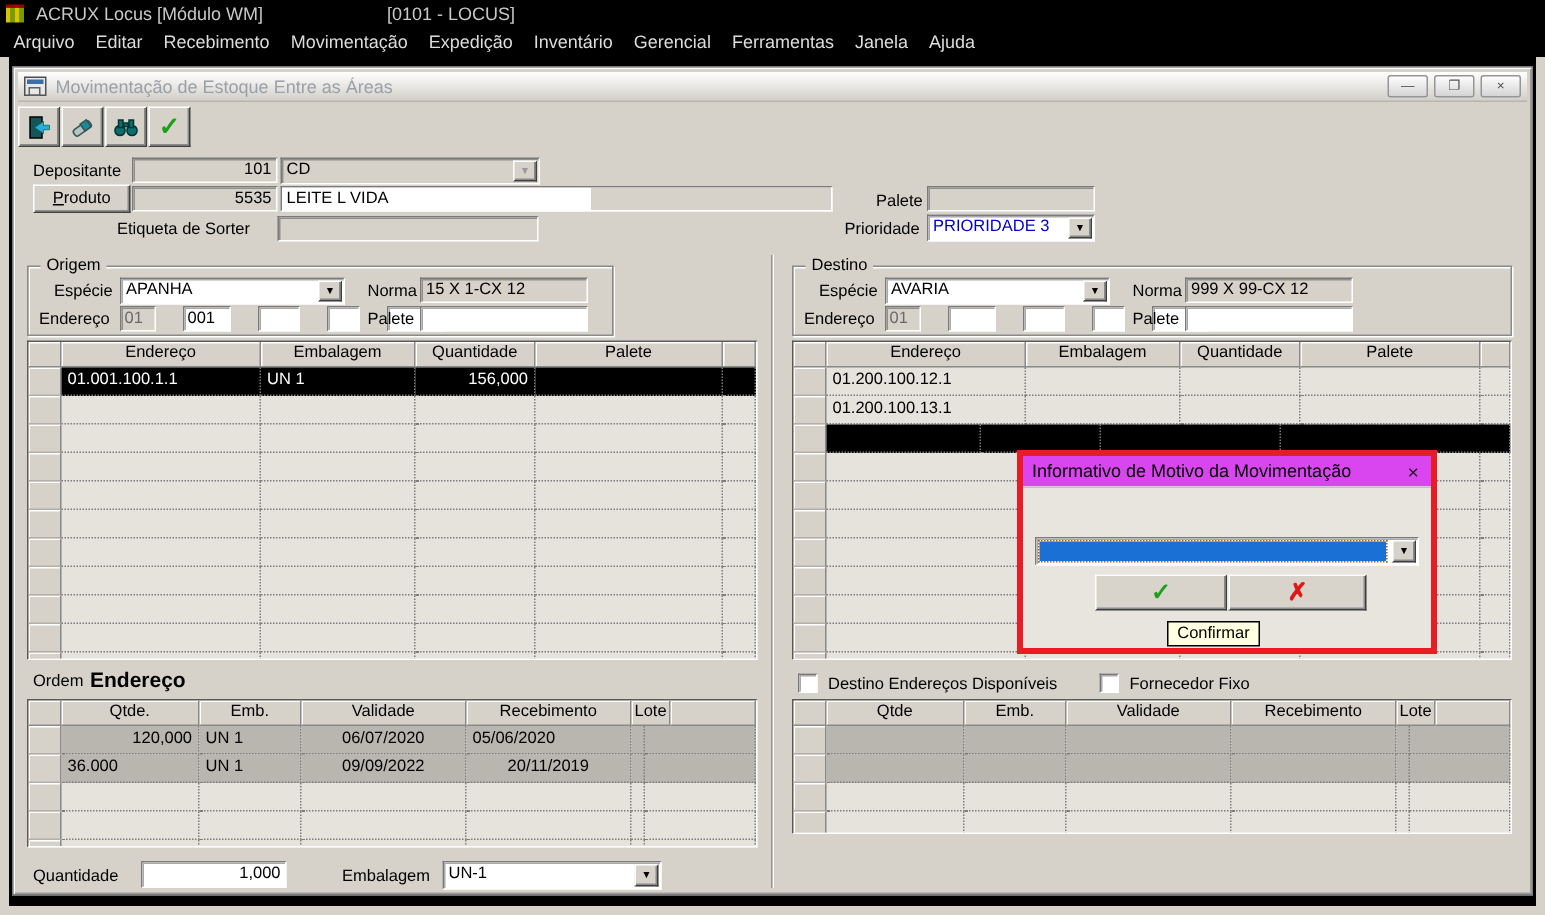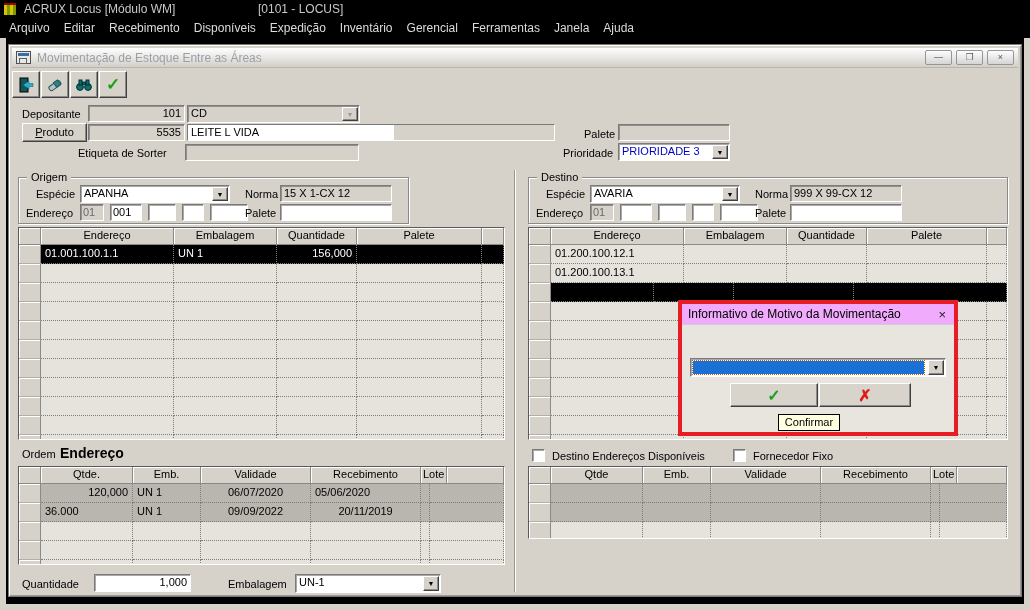--- a/index.html
+++ b/index.html
@@ -100,7 +100,7 @@
     <span class="menu-item">Arquivo</span>
     <span class="menu-item">Editar</span>
     <span class="menu-item">Recebimento</span>
-    <span class="menu-item">Disponíveis</span>
+    <span class="menu-item">Movimentação</span>
     <span class="menu-item">Expedição</span>
     <span class="menu-item">Inventário</span>
     <span class="menu-item">Gerencial</span>

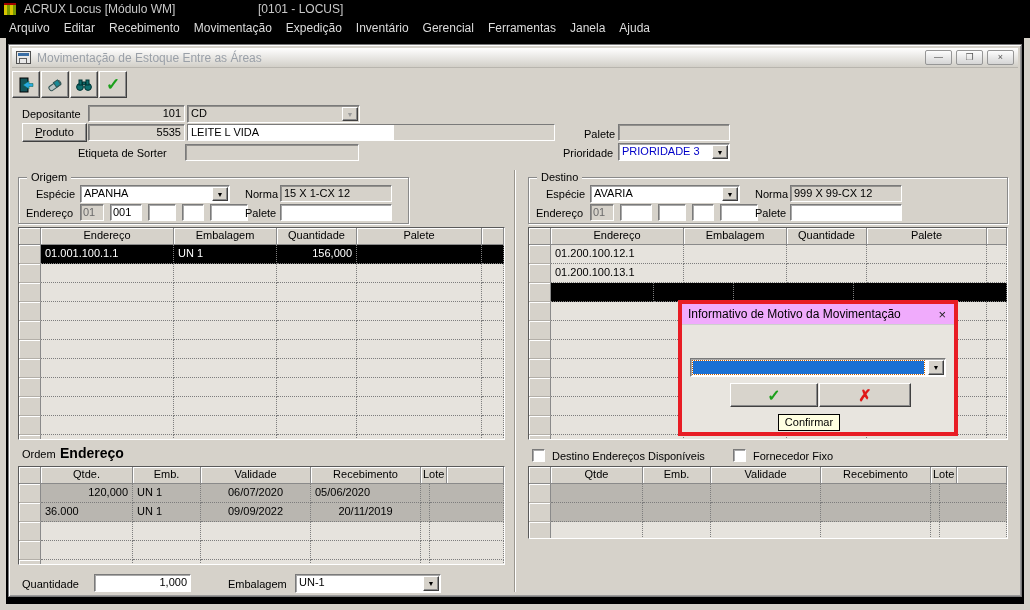--- a/index.html
+++ b/index.html
@@ -54,7 +54,7 @@
   .u-first::first-letter { text-decoration:underline; }
   .groupbox { position:absolute; border:1px solid #8a8a8a; box-shadow:inset 1px 1px 0 #fff, 1px 1px 0 #fff; }
   .legend { position:absolute; top:-7px; left:8px; background:#d6d2ca; padding:0 4px; font-size:11px; }
-  .seg { display:inline-block; height:17px; background:#fff; font-size:11px; padding:1px 2px; margin-right:6px; vertical-align:top;
+  .seg { display:inline-block; height:17px; background:#fff; font-size:11px; padding:1px 2px; margin-right:18px; vertical-align:top;
     border:1px solid; border-color:#7a7a7a #fff #fff #7a7a7a; box-shadow:inset 1px 1px 0 rgba(64,64,64,.45); }
   .seg-gray { background:#d6d2ca; color:#6a6a6a; }
   .checkbox { position:absolute; width:13px; height:13px; background:#fff; border:1px solid; border-color:#7a7a7a #fff #fff #7a7a7a;

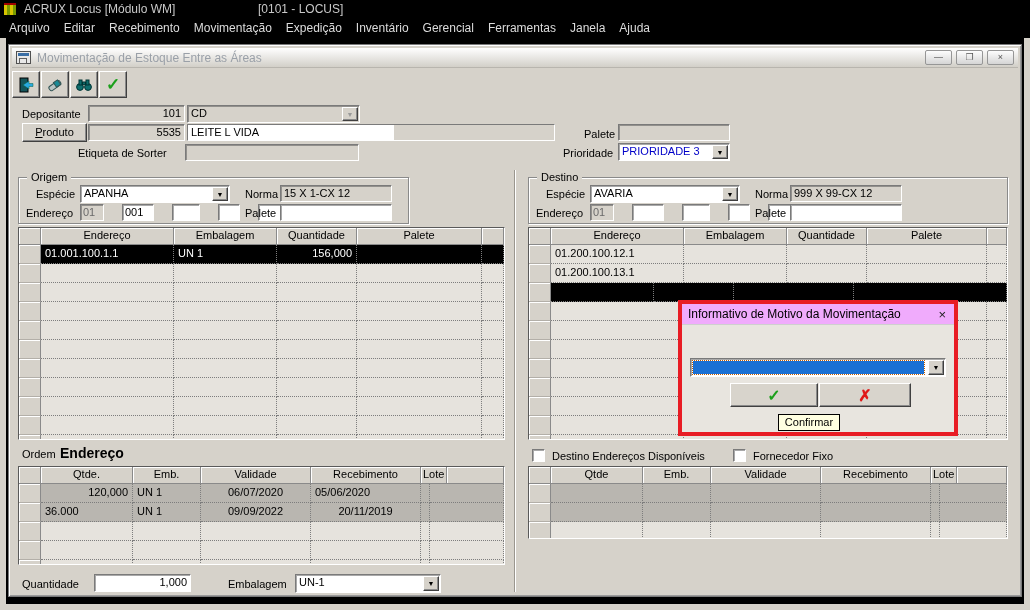--- a/index.html
+++ b/index.html
@@ -76,7 +76,7 @@
   
   .modal { position:absolute; left:678px; top:300px; width:280px; height:136px; z-index:20;
     border:4px solid var(--red,#e81c24); background:#e8e5df; }
-  .modal-title { height:21px; background:#f0abfc; border-bottom:1px solid #cfcfcf; display:flex; align-items:center; font-size:12px; padding-left:6px; }
+  .modal-title { height:21px; background:#d946ef; border-bottom:1px solid #cfcfcf; display:flex; align-items:center; font-size:12px; padding-left:6px; }
   .modal-close { margin-left:auto; margin-right:8px; font-size:13px; color:#222; }
   .modal-heading { text-align:center; font-size:16px; font-weight:bold; margin-top:6px; letter-spacing:0.5px; }
   .modal-combo { position:absolute; left:8px; top:54px; width:256px; height:19px; background:#fff;

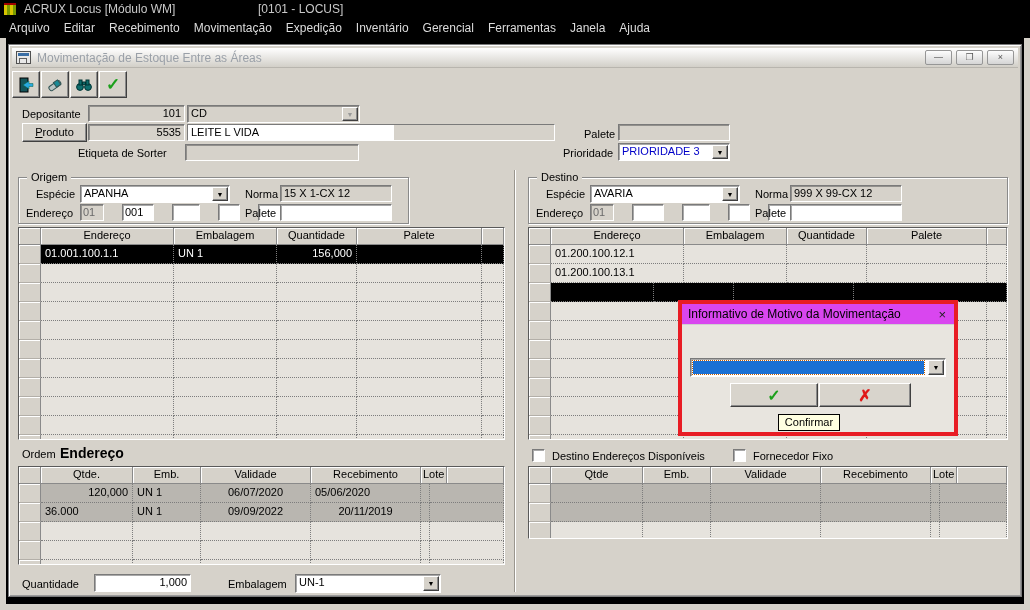--- a/index.html
+++ b/index.html
@@ -486,7 +486,7 @@
 <span class="lbl" style="left:552px;top:450px">Destino Endereços Disponíveis</span>
 <div class="checkbox" style="left:733px;top:449px"></div>
 <span class="lbl" style="left:753px;top:450px">Fornecedor Fixo</span>
-<div class="dtable" style="left:528px;top:466px;width:480px;height:73px">
+<div class="dtable" style="left:528px;top:466px;width:480px;height:90px">
     <div class="trow thead">
       <div class="tcell thcell" style="width: 22px; flex-shrink: 0;"></div>
       <div class="tcell thcell" style="width: 92px; flex-shrink: 0;">Qtde</div>

